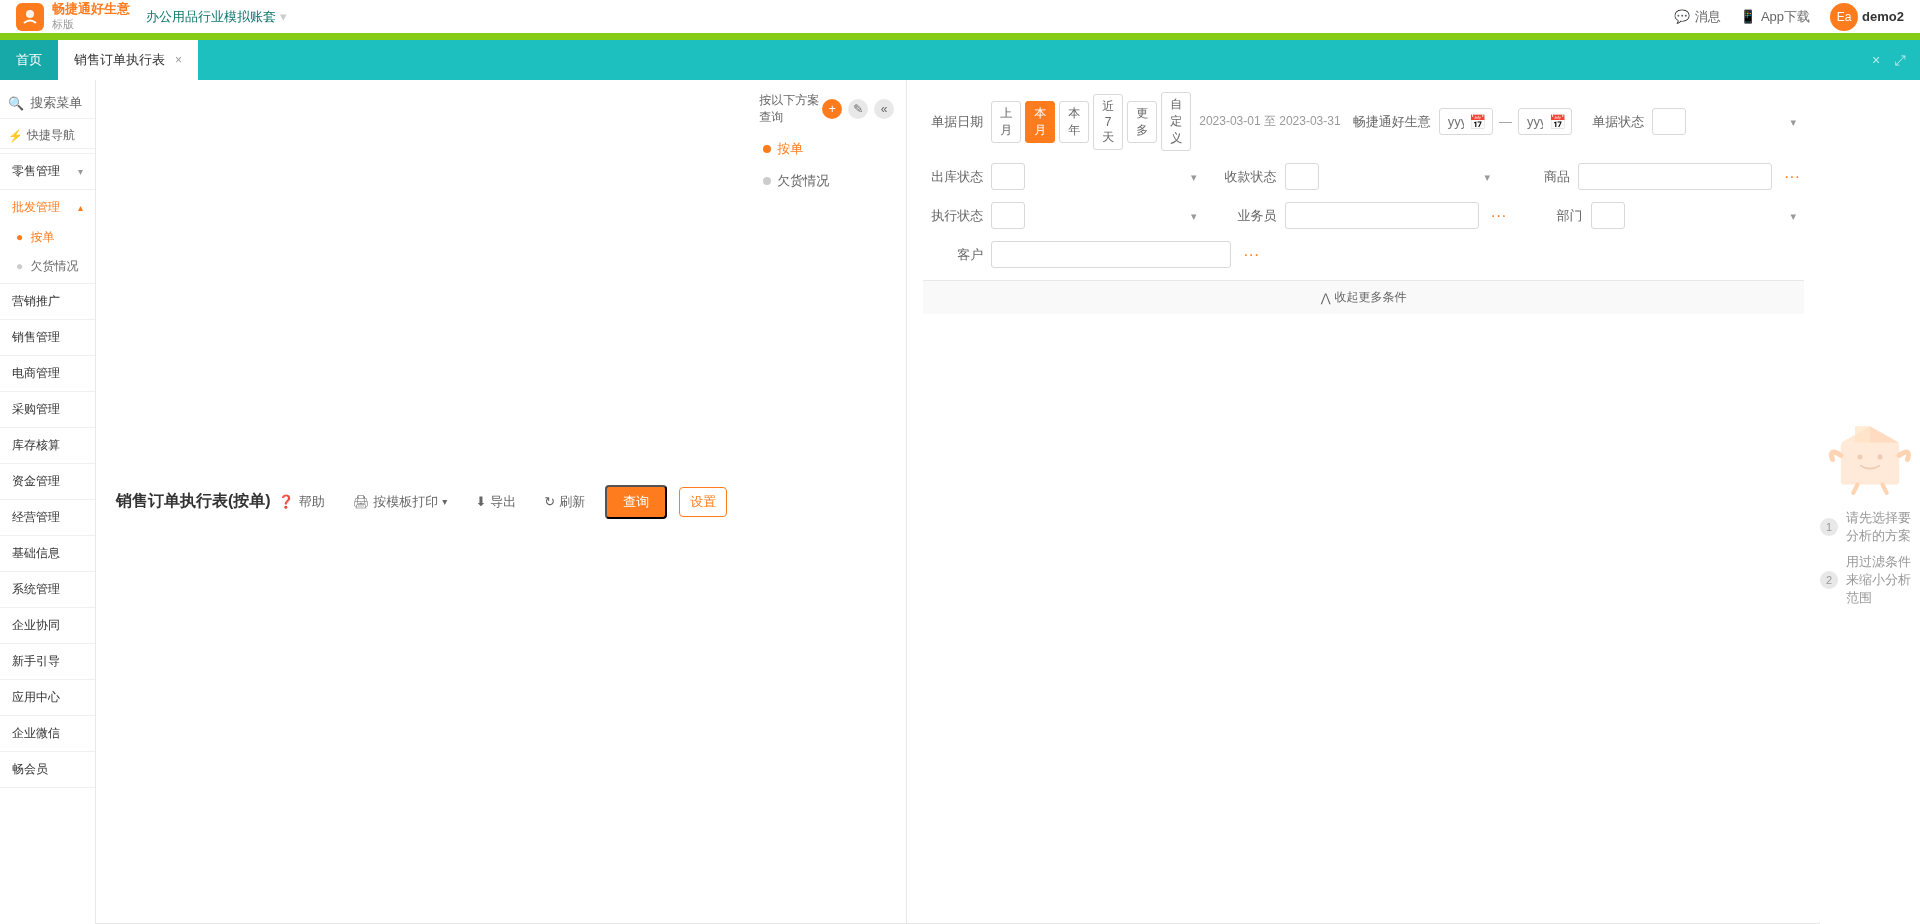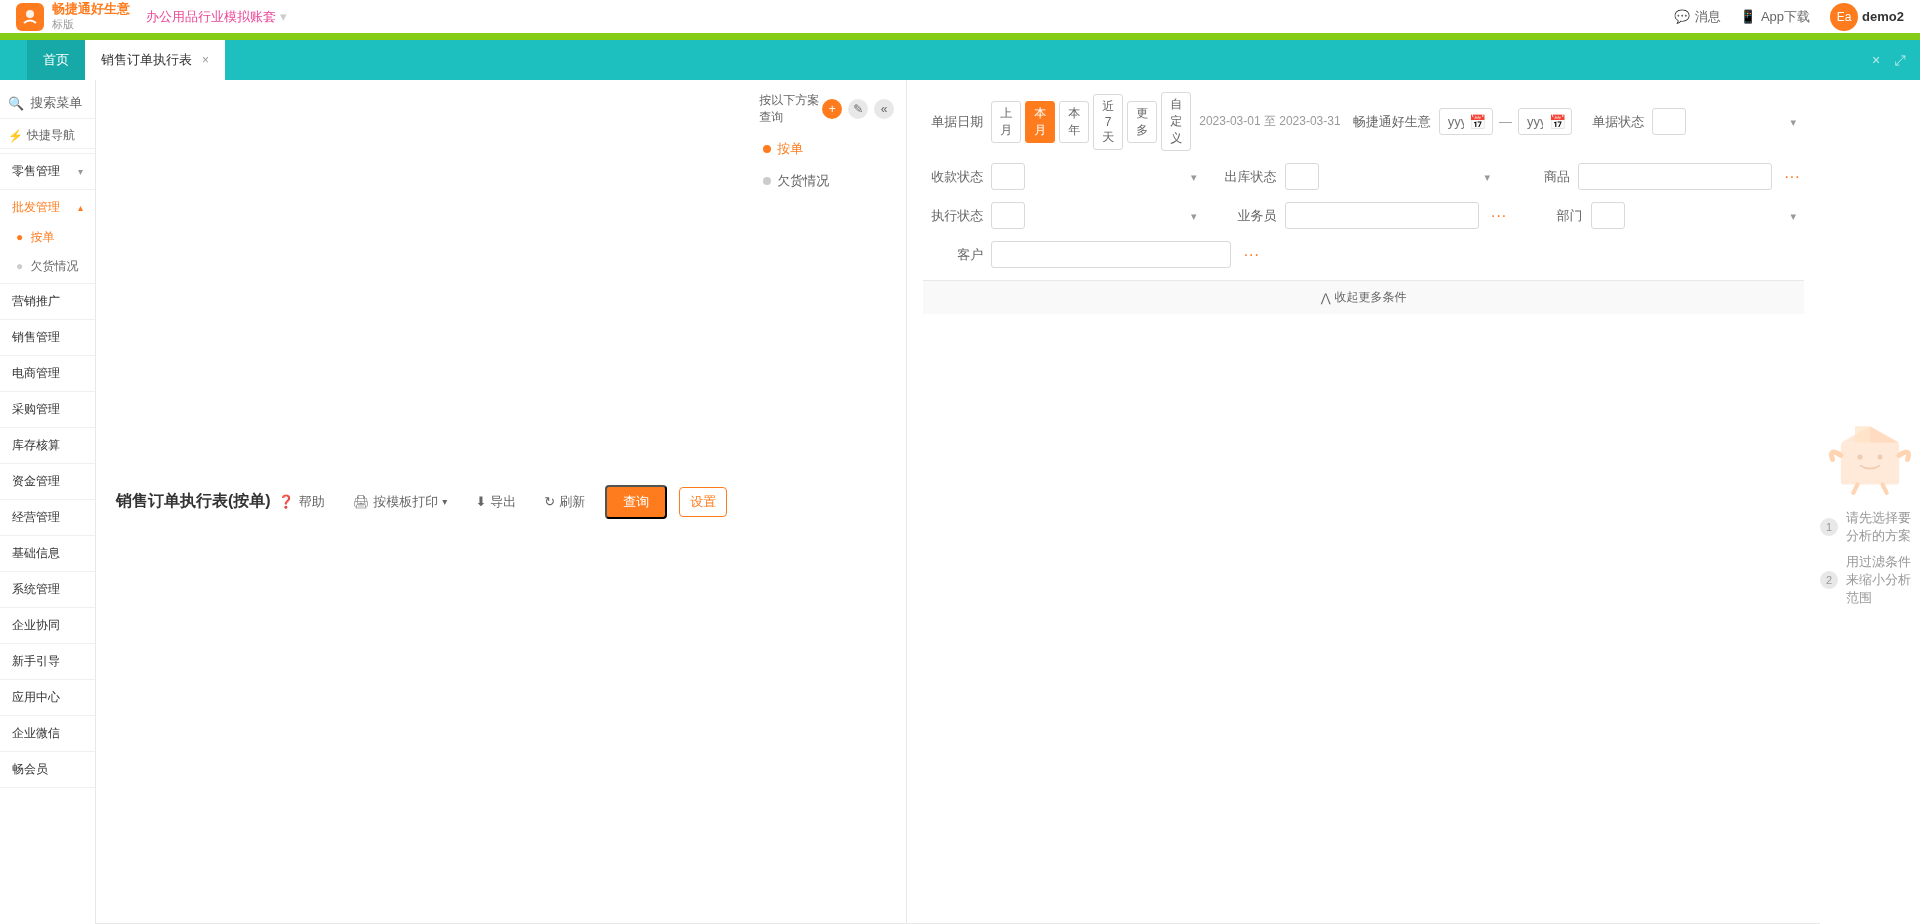--- a/index.html
+++ b/index.html
@@ -42,7 +42,7 @@
       flex: 1;
       margin-left: 16px;
     }
-    .breadcrumb-text { font-size: 13px; color: #ec4899; }
+    .breadcrumb-text { font-size: 13px; color: #0f766e; }
     .breadcrumb-arrow { color: #ccc; }
     .header-right {
       display: flex;

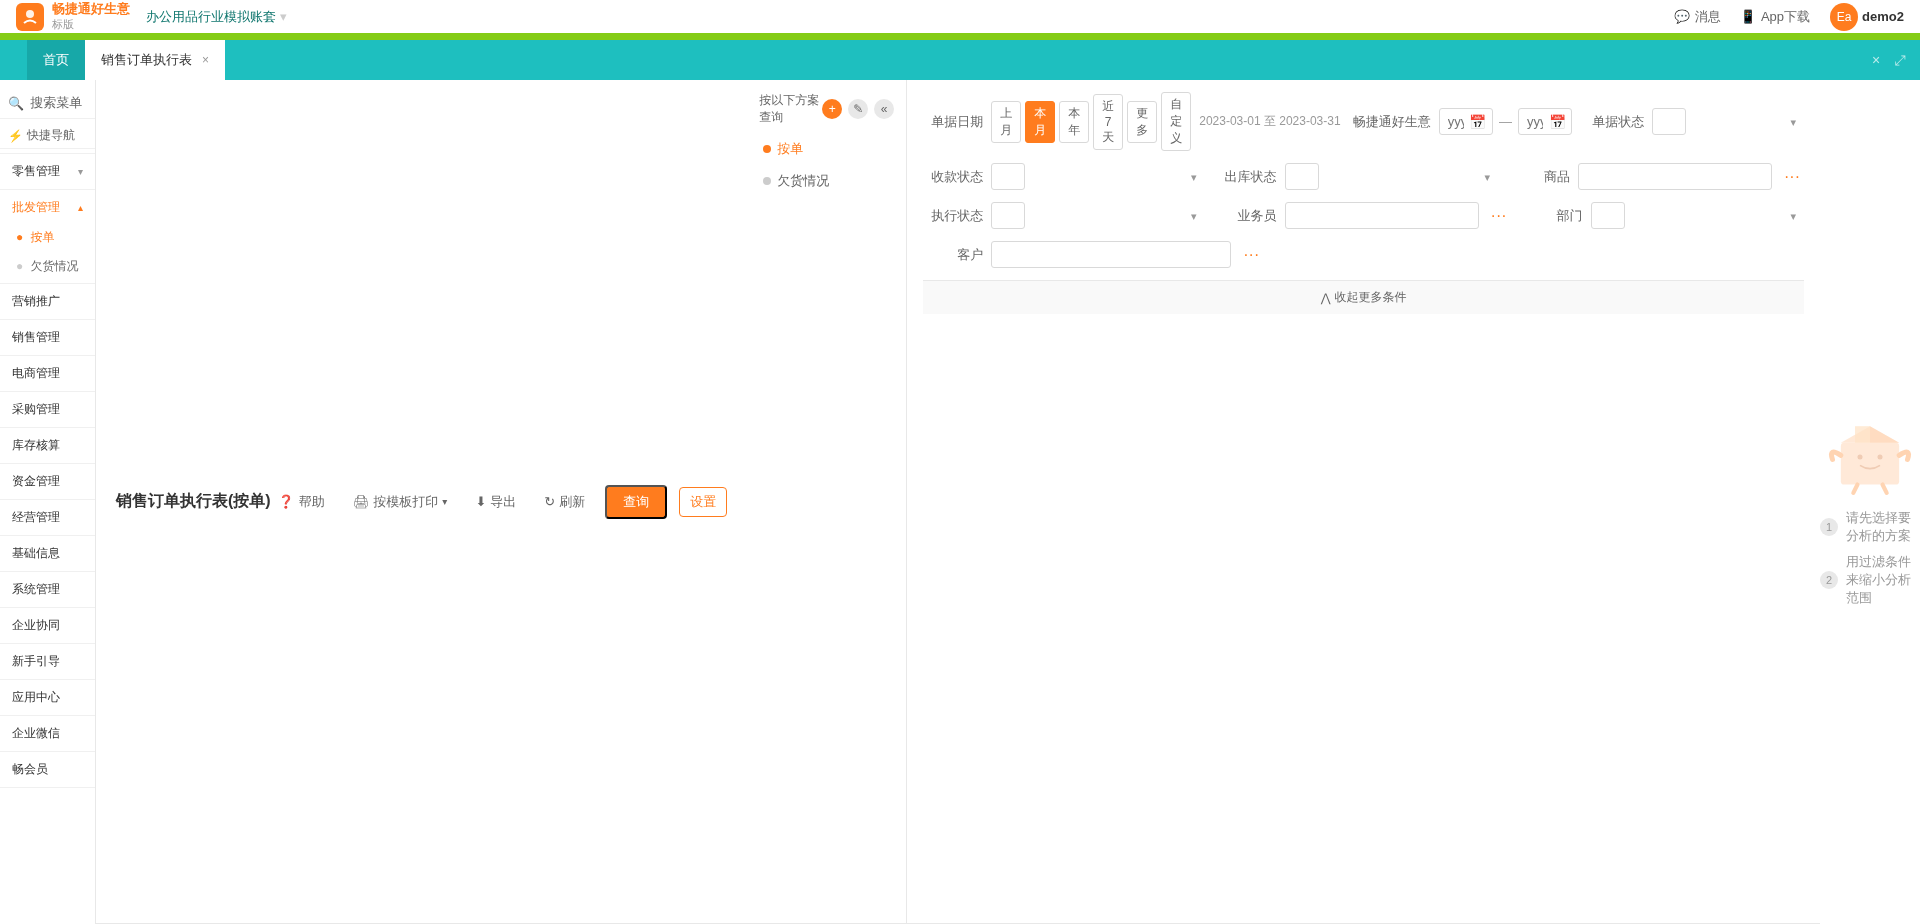--- a/index.html
+++ b/index.html
@@ -89,7 +89,7 @@
       cursor: pointer;
       white-space: nowrap;
     }
-    .nav-tab.home { background: #17a8a8; color: white; margin-left: 27px; }
+    .nav-tab.home { background: #17a8a8; color: white; }
     .nav-tab.active { background: #fff; color: #333; }
     .nav-tab-close {
       color: #999;

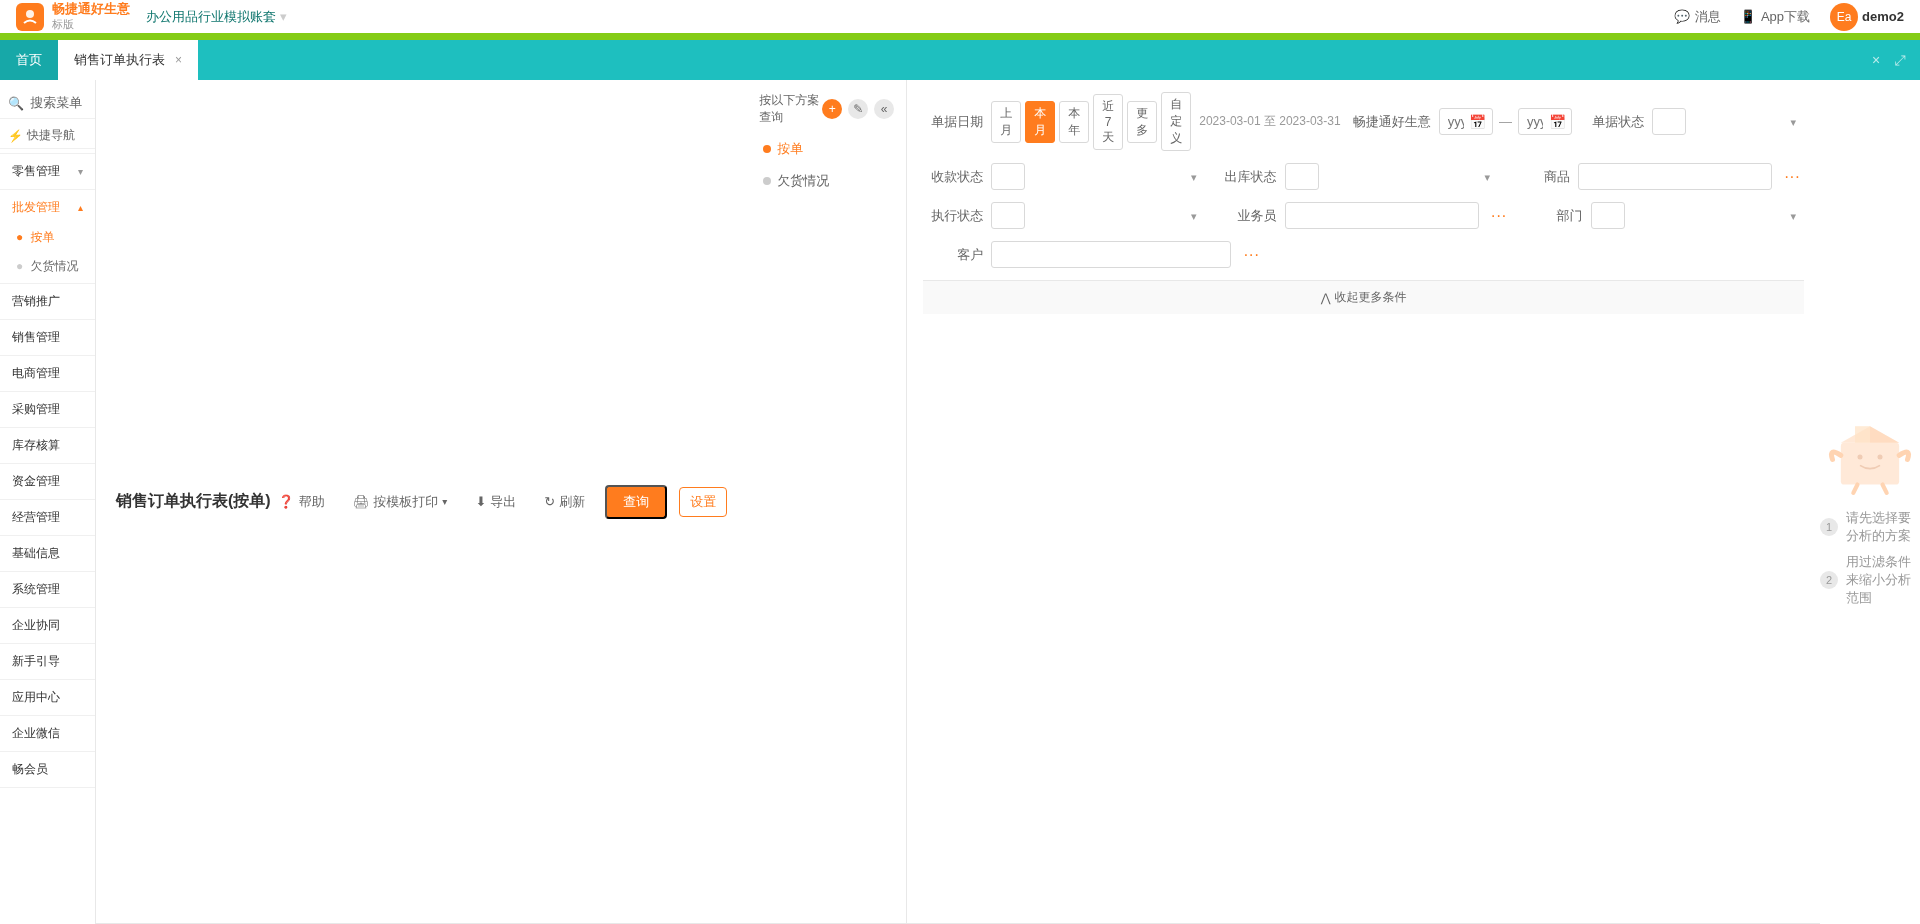--- a/index.html
+++ b/index.html
@@ -737,7 +737,7 @@
         <div class="filter-row">
 
           <div class="filter-group">
-            <span class="filter-label">收款状态</span>
+            <span class="filter-label">出库状态</span>
             <div class="select-wrapper">
               <select class="filter-select">
                 <option></option>
@@ -746,7 +746,7 @@
           </div>
 
           <div class="filter-group">
-            <span class="filter-label">出库状态</span>
+            <span class="filter-label">收款状态</span>
             <div class="select-wrapper">
               <select class="filter-select">
                 <option></option>

